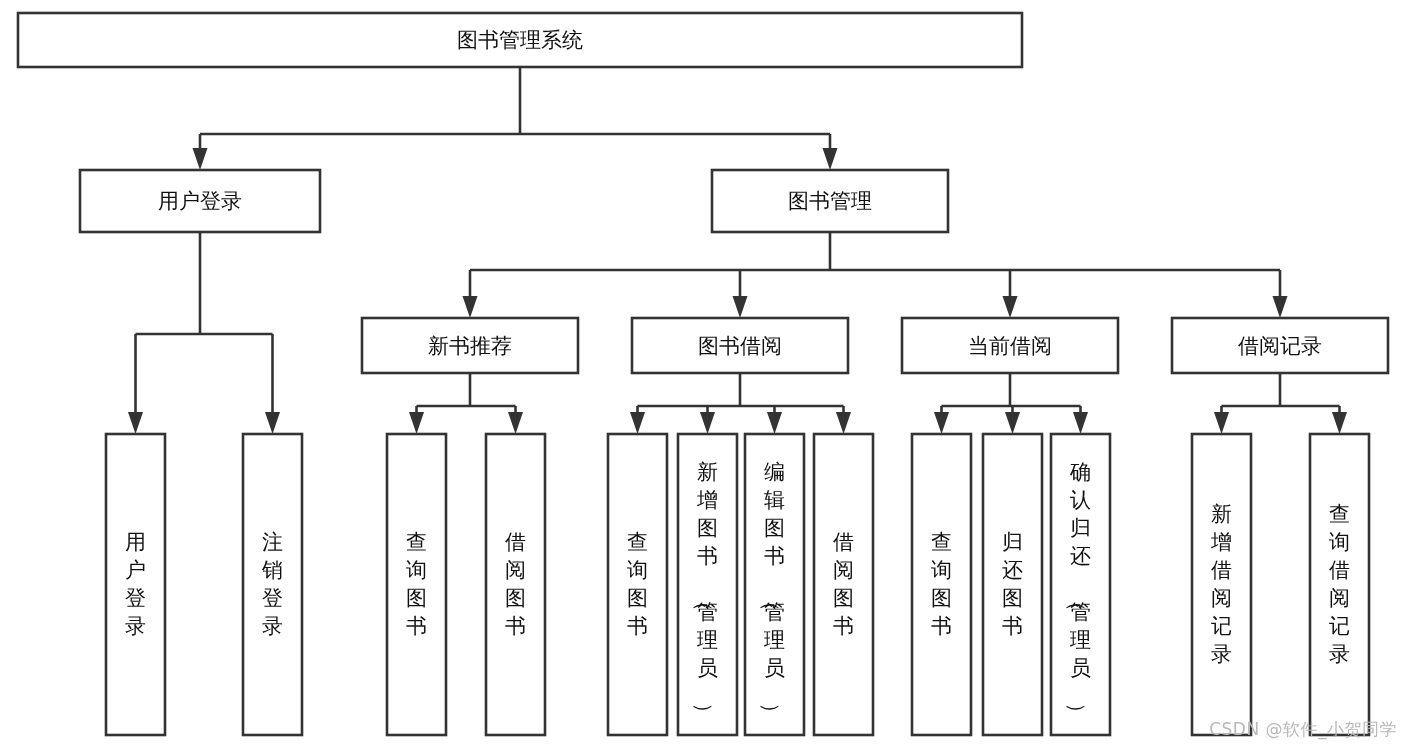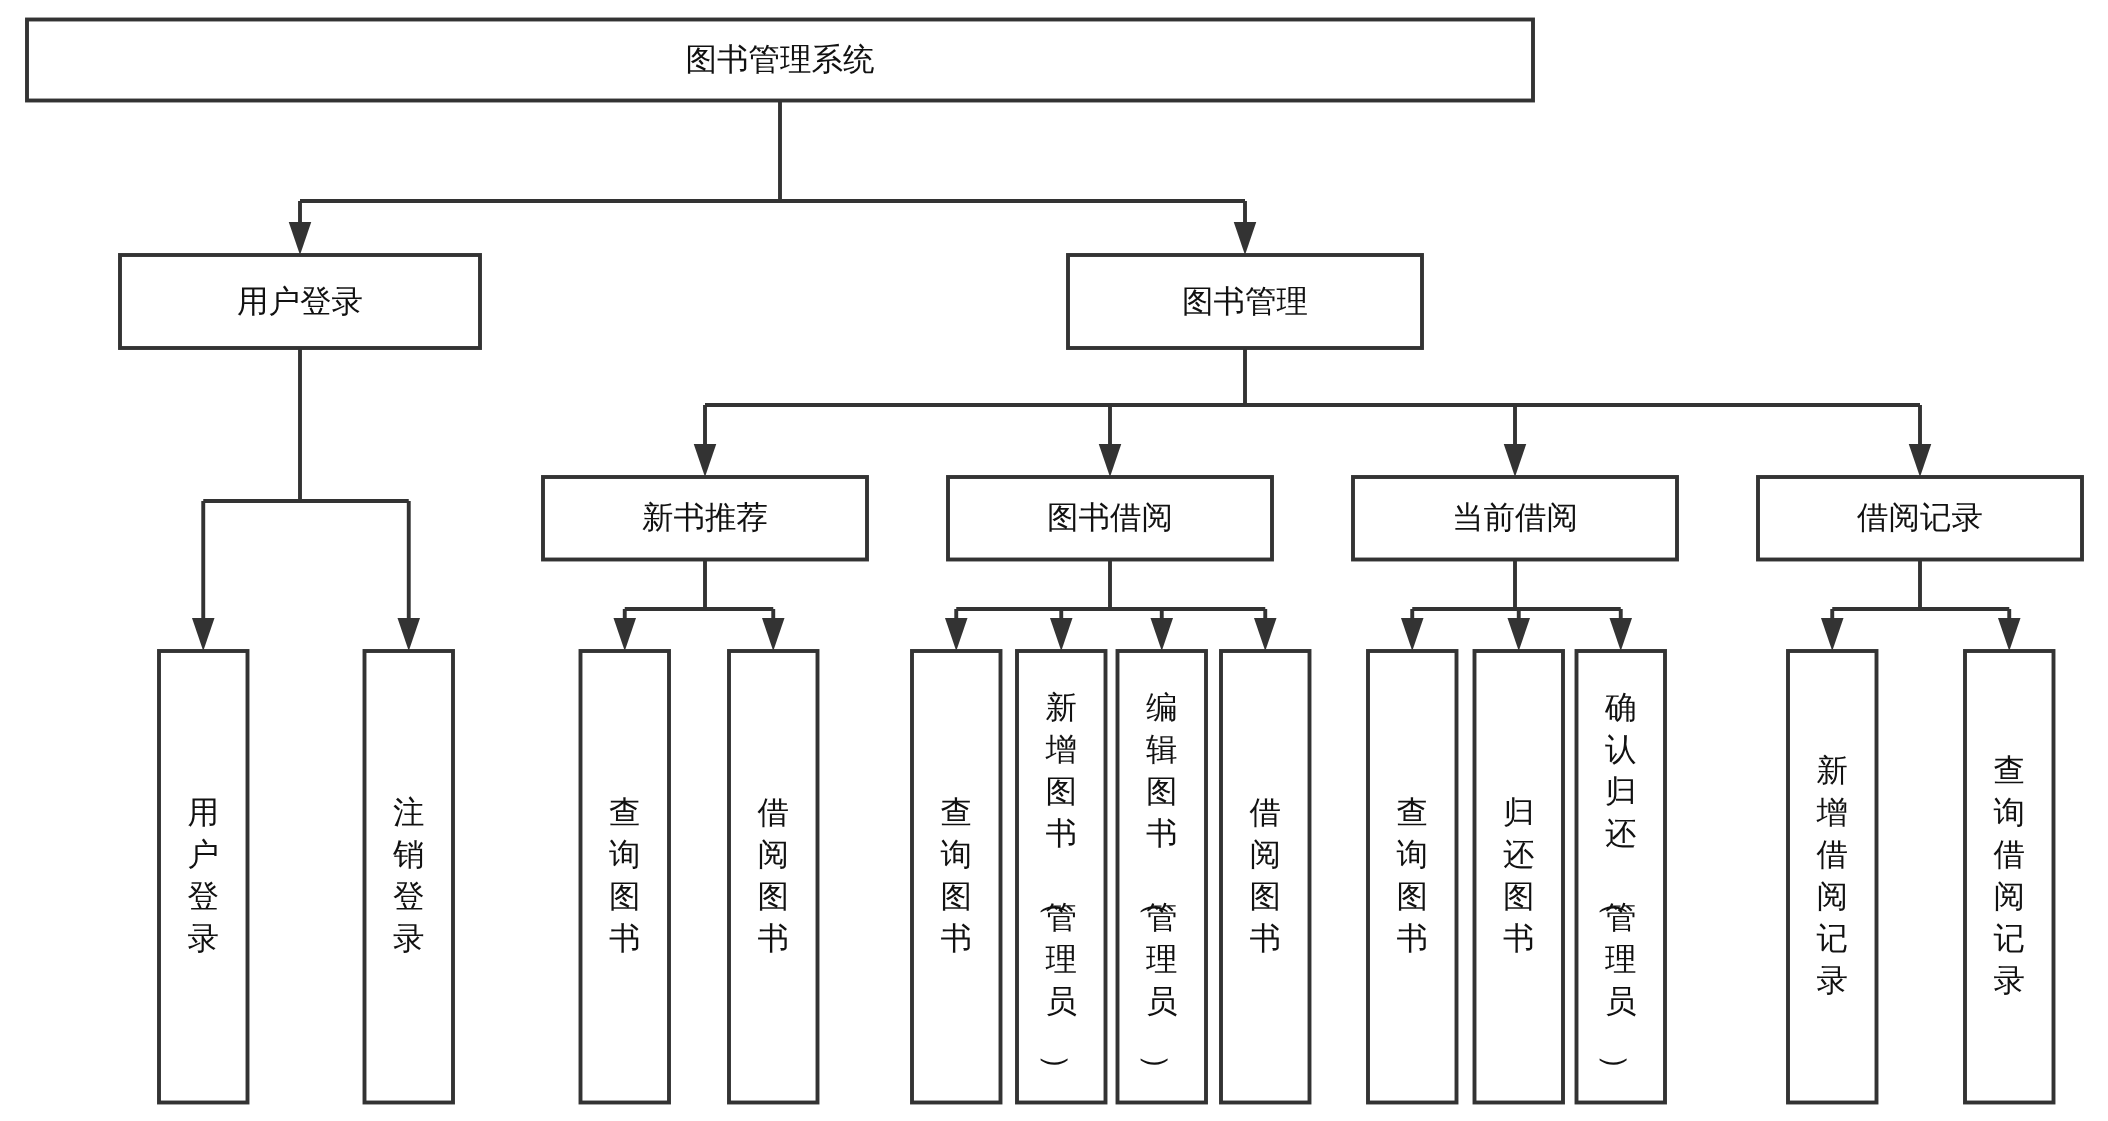--- a/index.html
+++ b/index.html
@@ -222,6 +222,7 @@
         </g>
       </g>
   </svg>
+  <div class="watermark">CSDN @软件_小贺同学</div>
 </div>
 
 </body></html>

